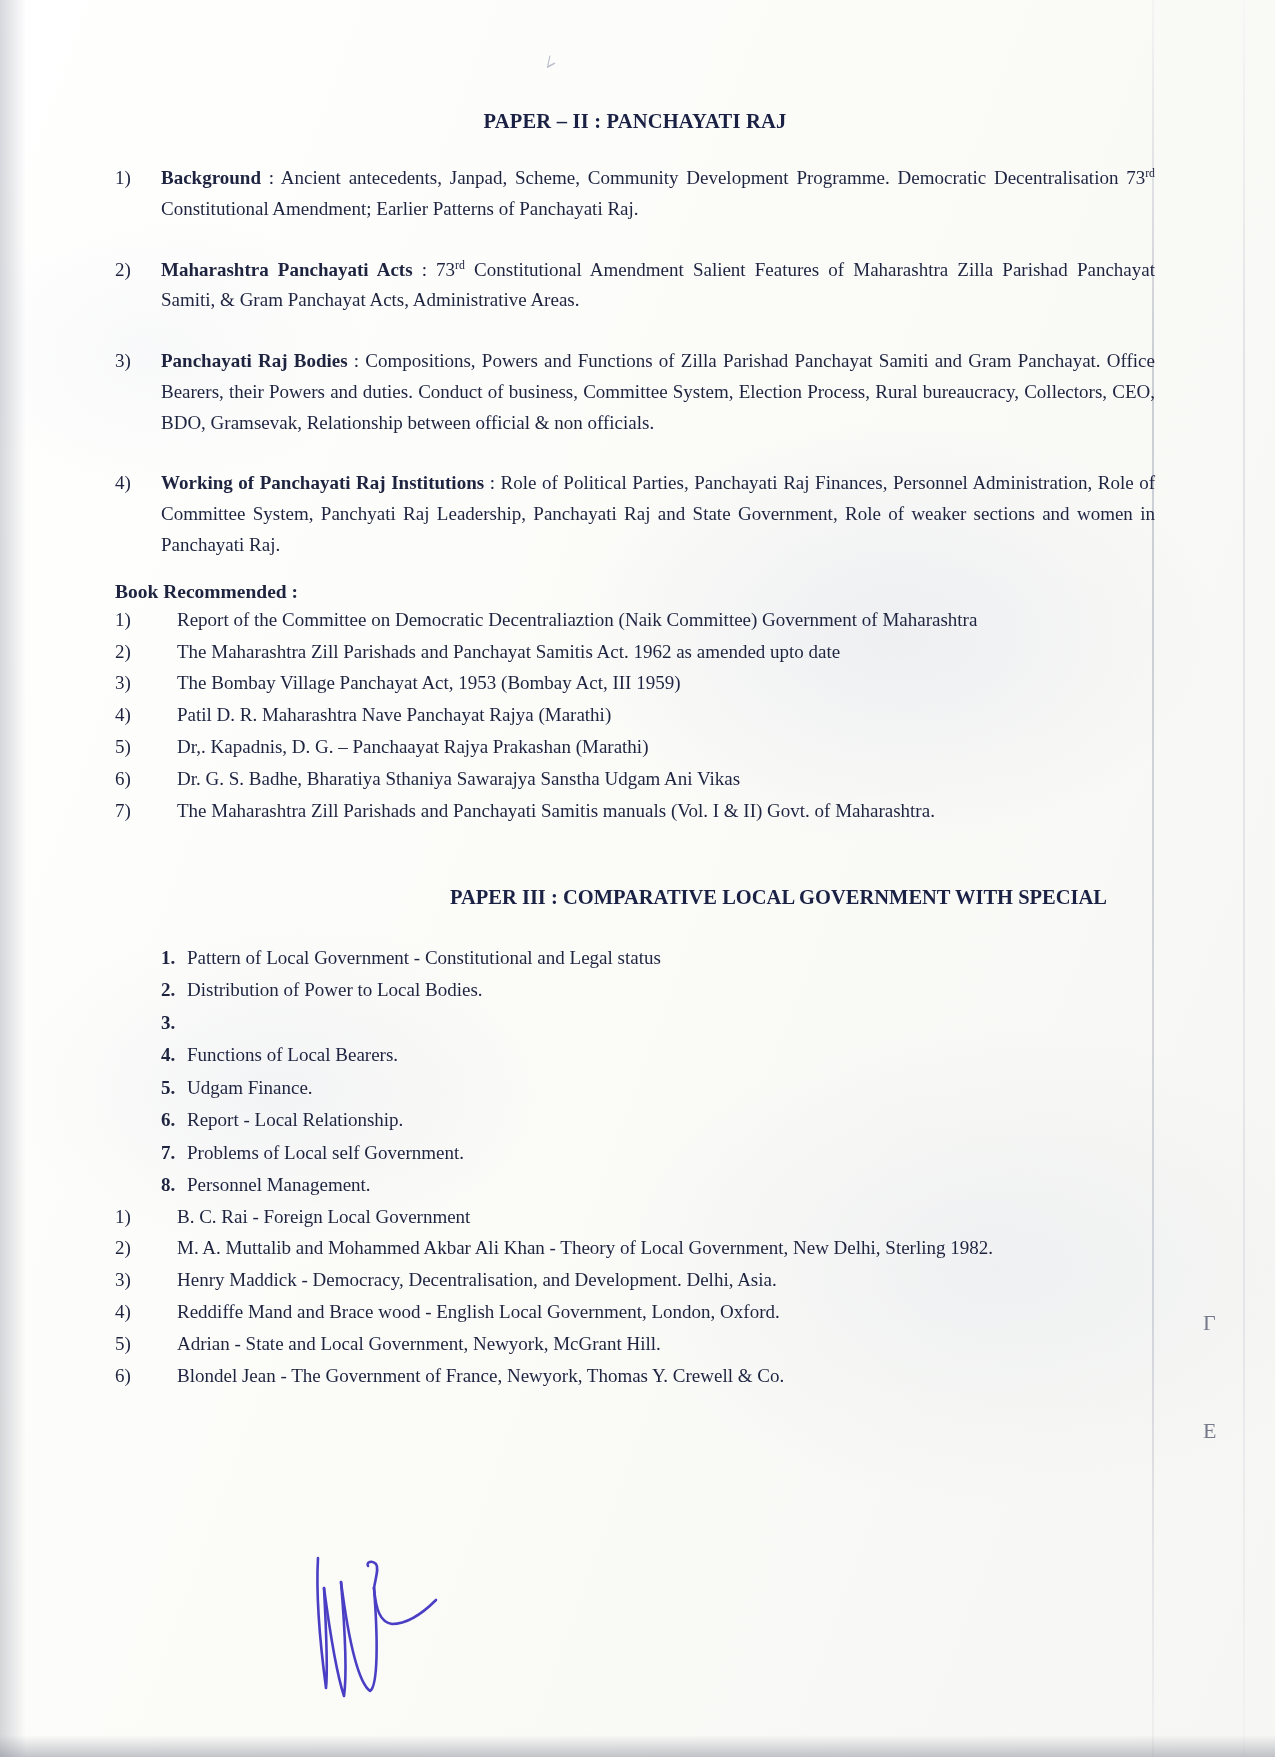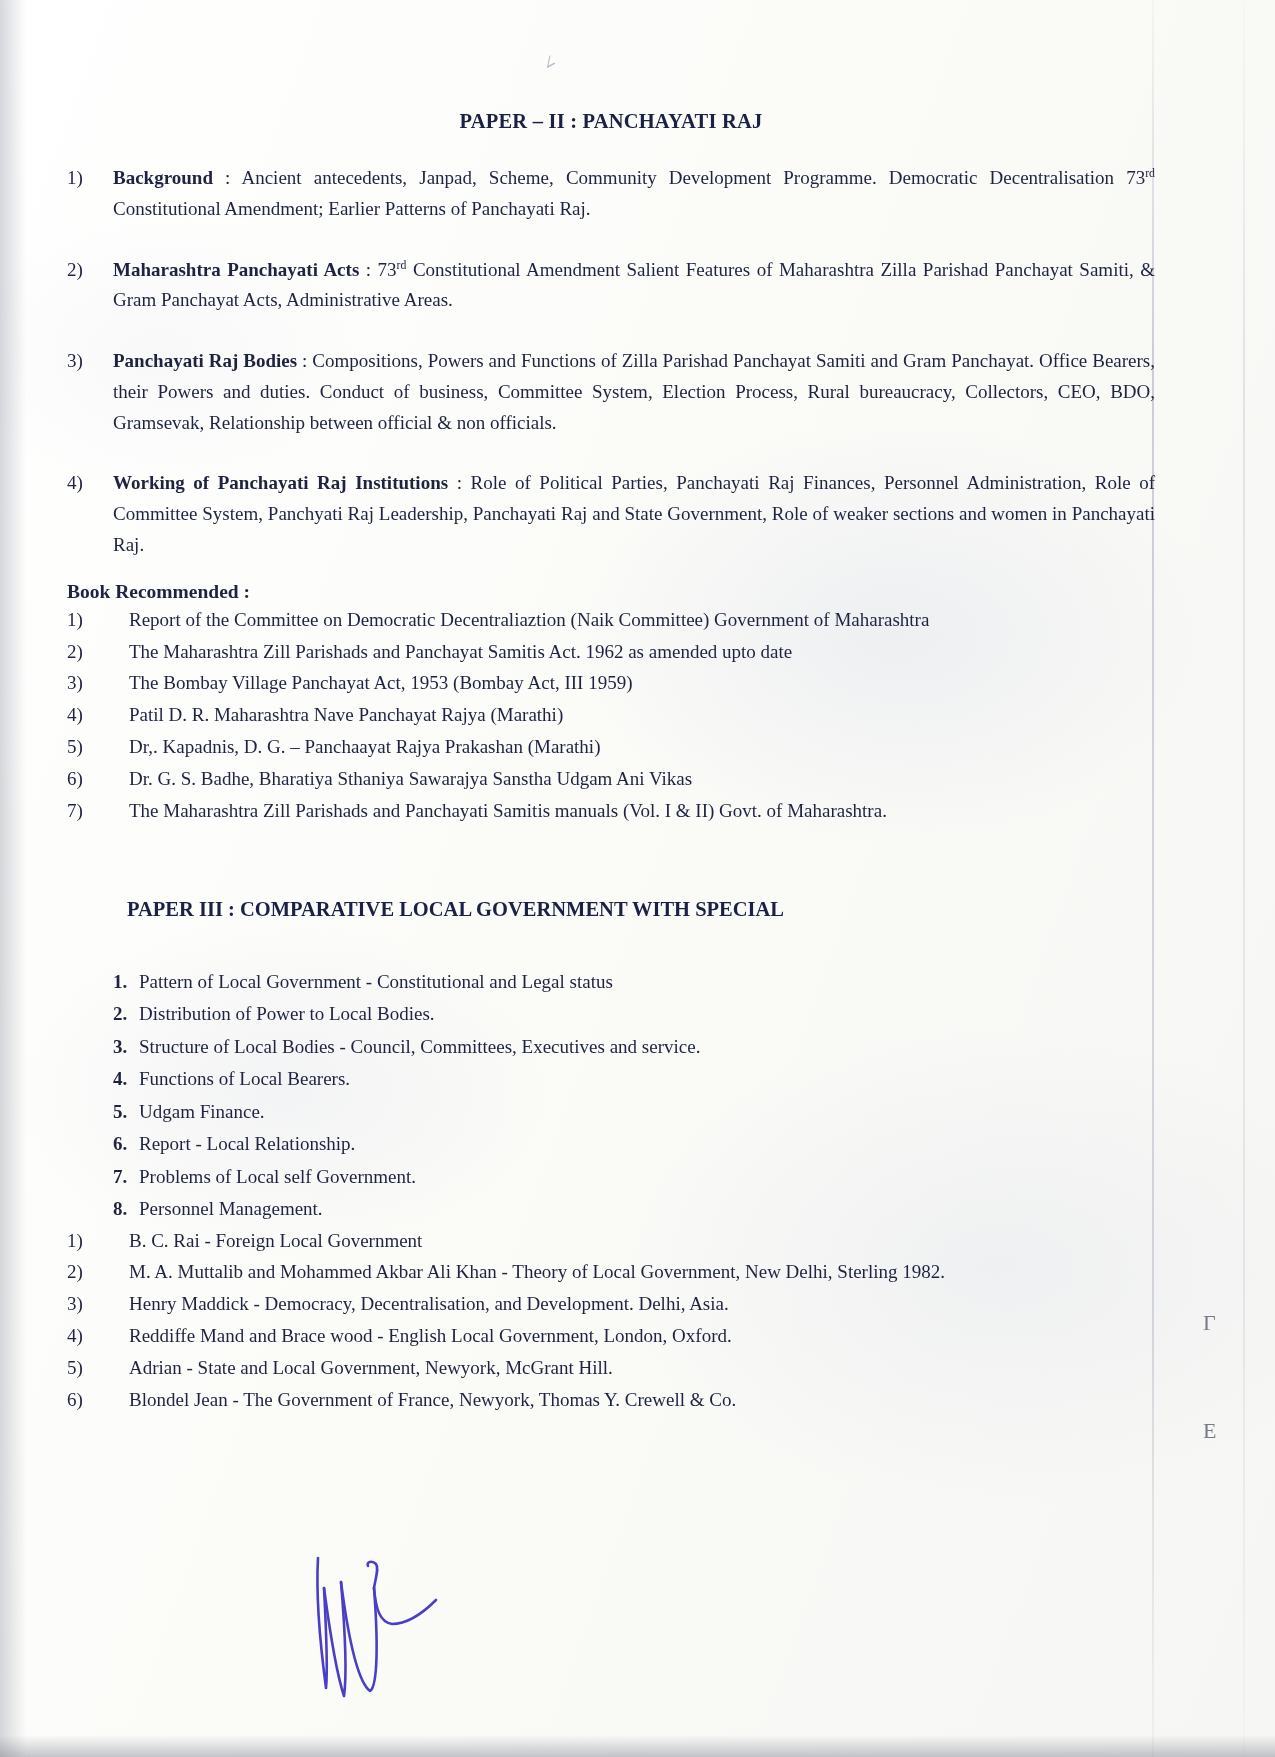--- a/index.html
+++ b/index.html
@@ -51,7 +51,7 @@
   }
   .content {
     position: relative;
-    padding: 0 120px 0 67px;
+    padding: 0 120px 0 115px;
   }
 
   .paper-title {

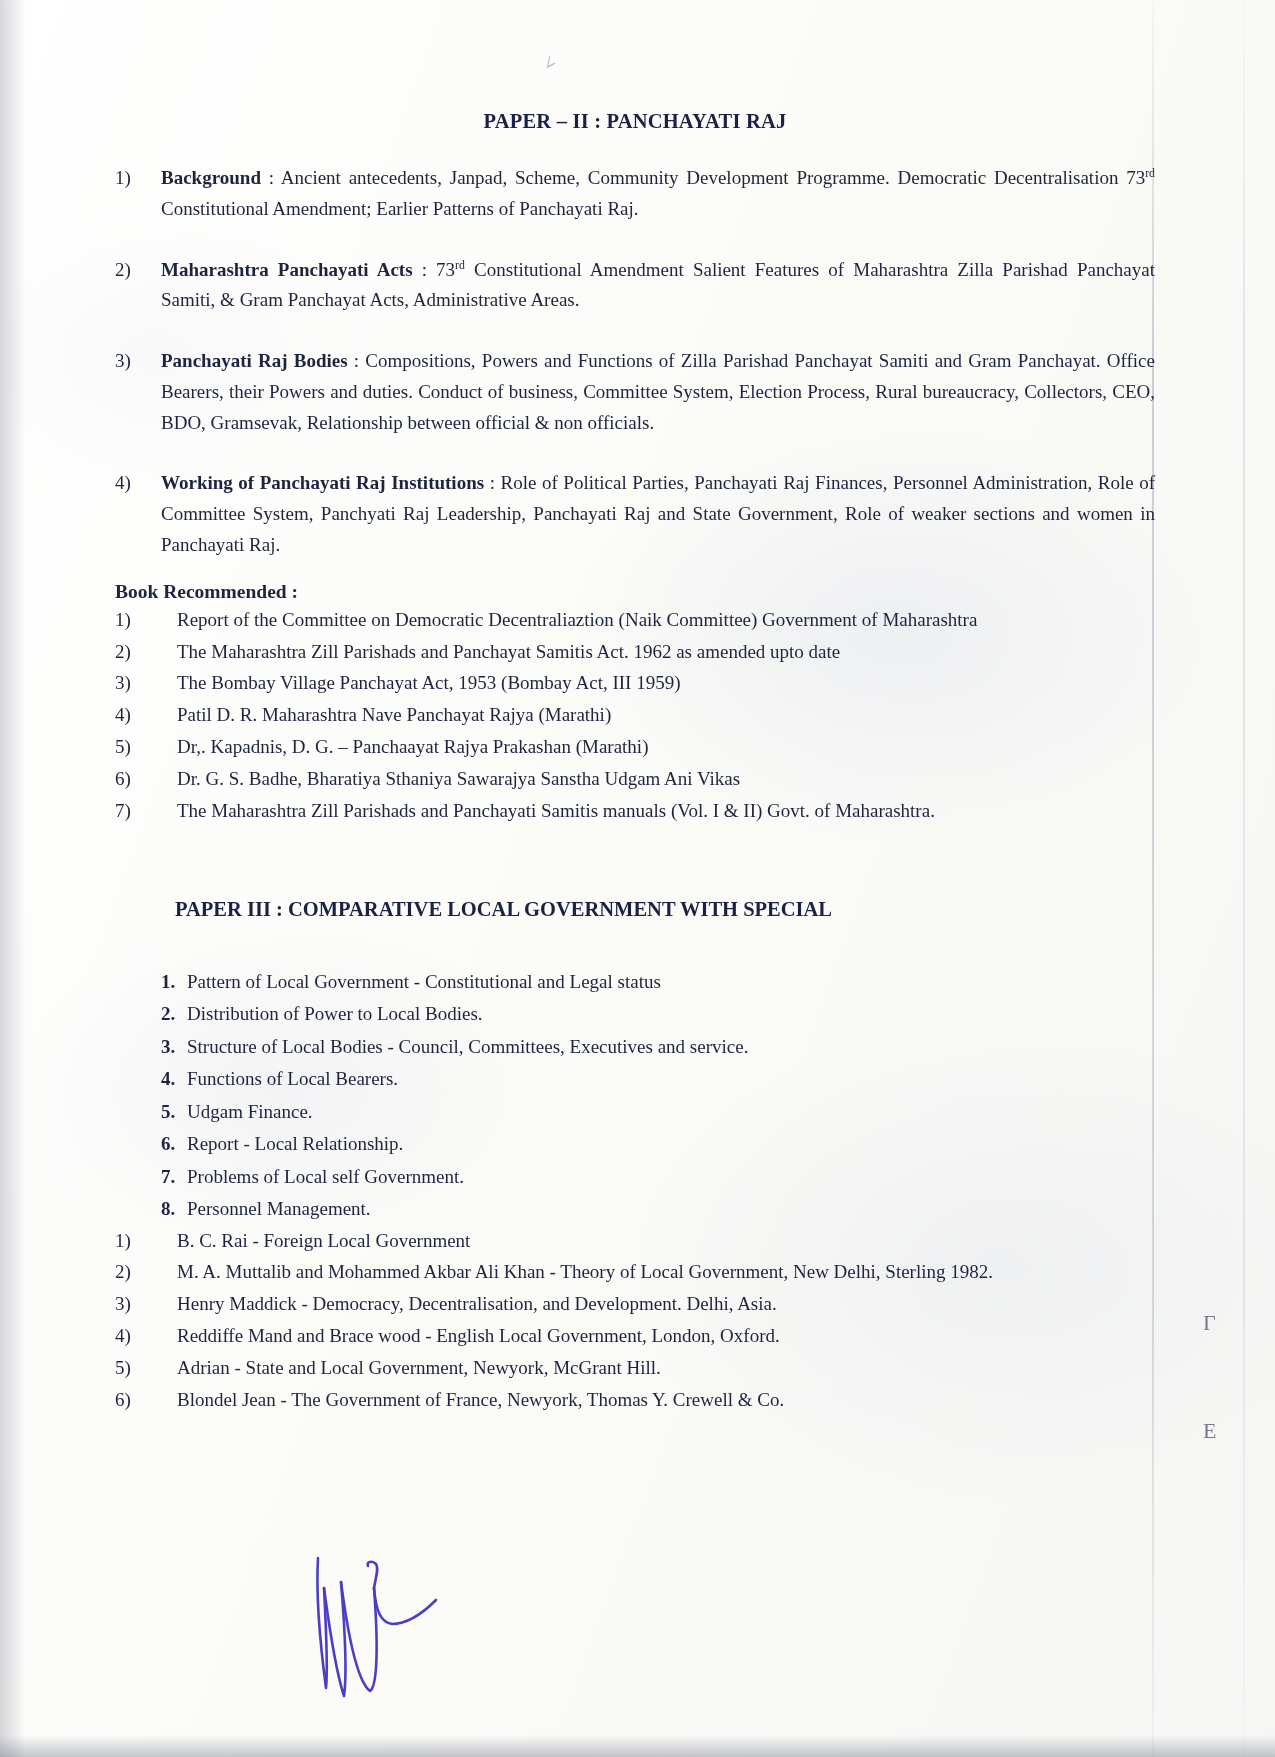--- a/index.html
+++ b/index.html
@@ -63,11 +63,11 @@
     color: #1a2144;
   }
   .paper3-title {
-    text-align: left;
+    text-align: right;
     font-weight: bold;
     font-size: 20.5px;
     line-height: 1.55;
-    margin: 12px;
+    margin: 0;
     padding: 0 48px;
     color: #1a2144;
   }

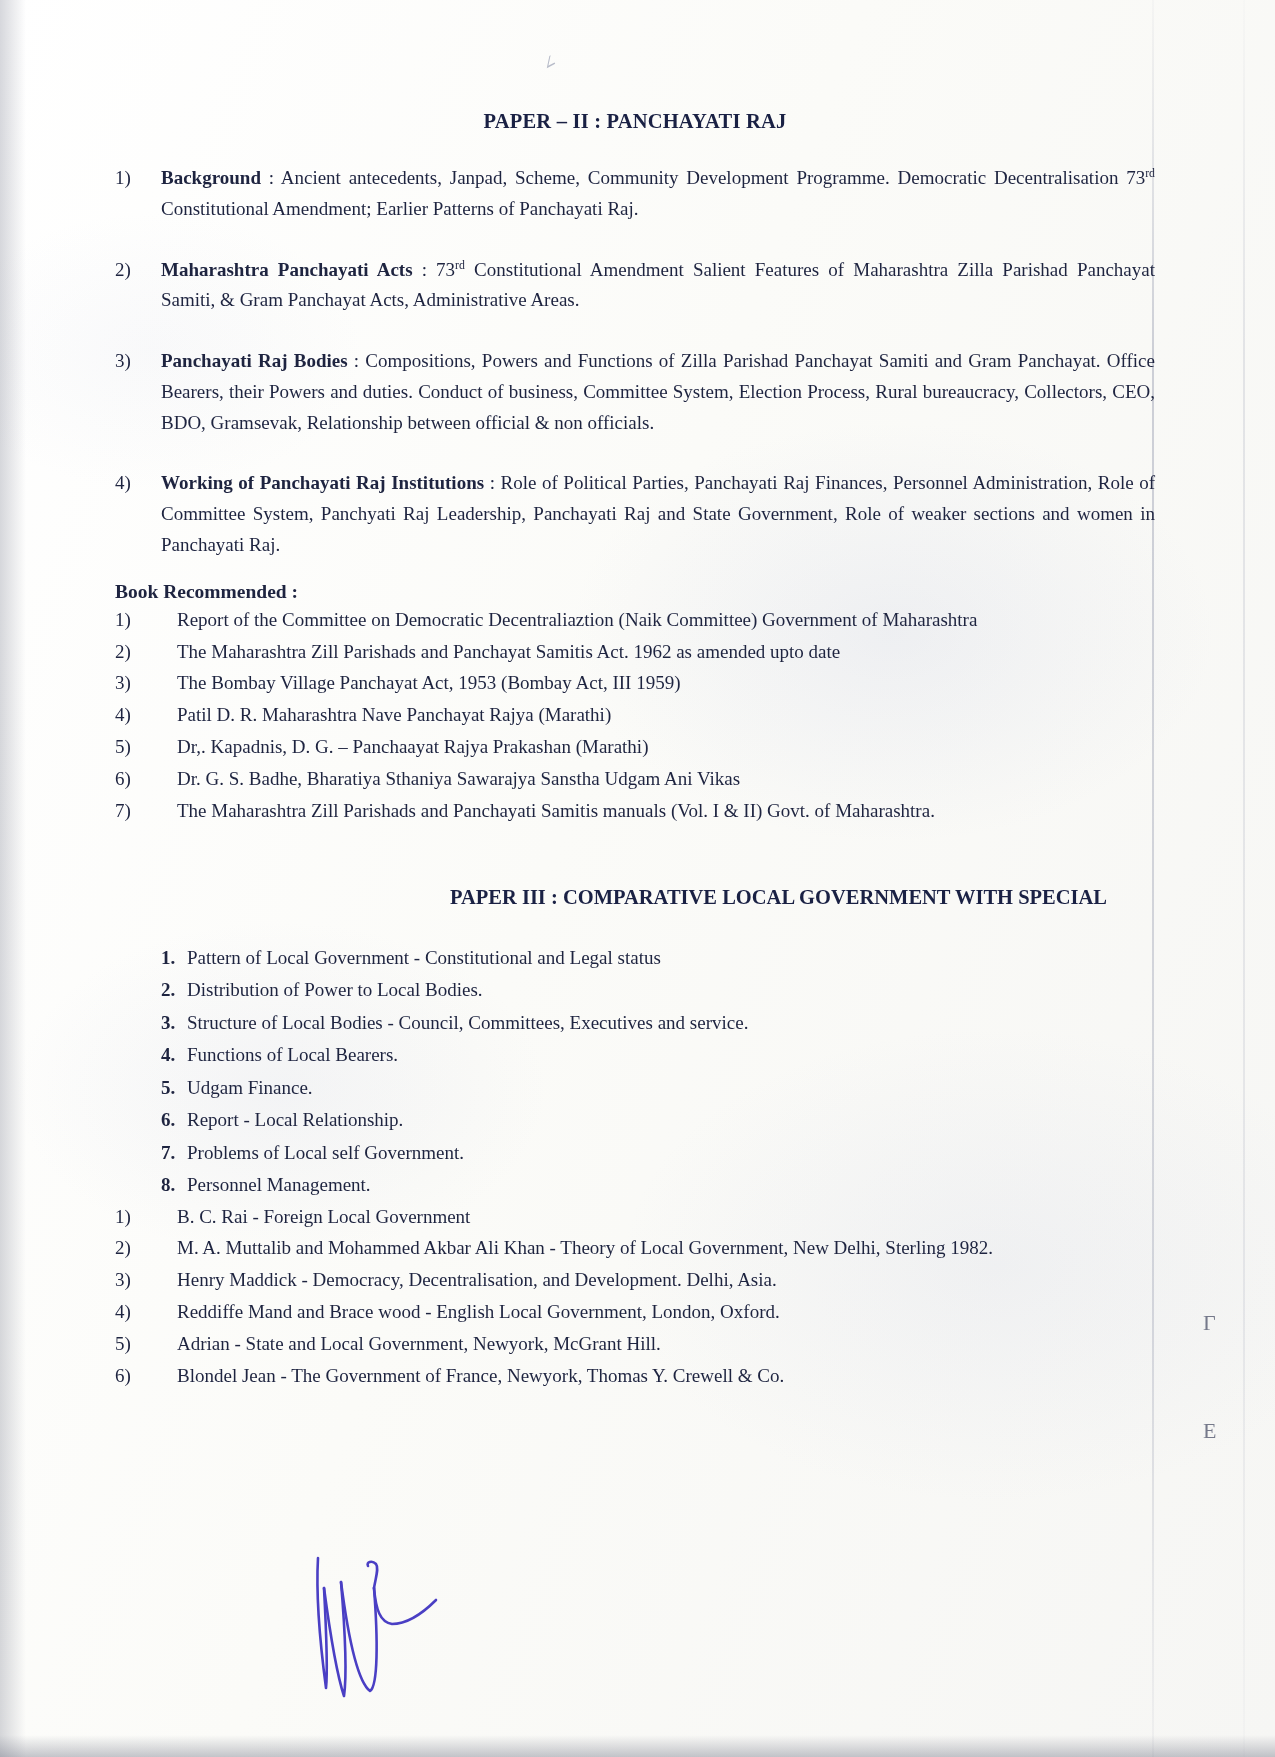--- a/index.html
+++ b/index.html
@@ -265,7 +265,6 @@
       </li>
       <li class="topic-item">
         <span class="num">3.</span>
-        <span class="body">Structure of Local Bodies - Council, Committees, Executives and    service.</span>
       </li>
       <li class="topic-item">
         <span class="num">4.</span>

